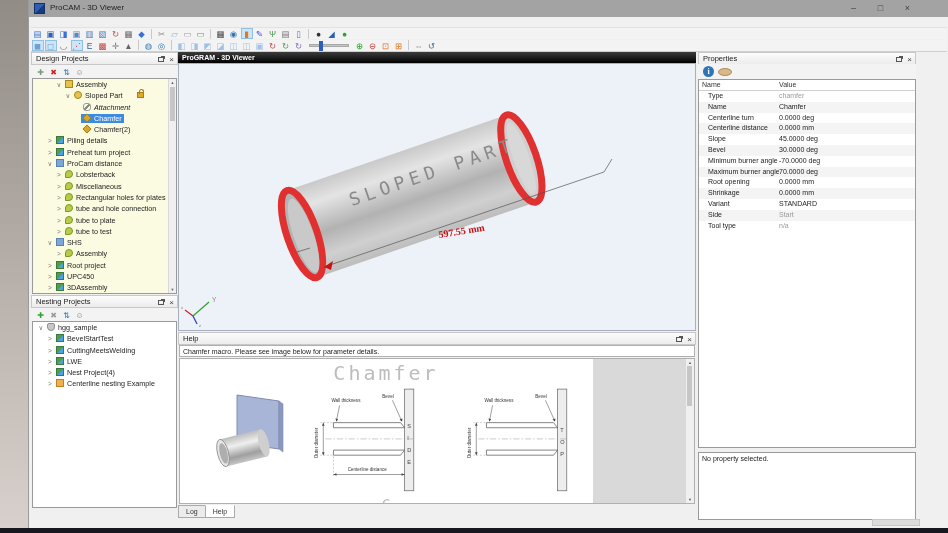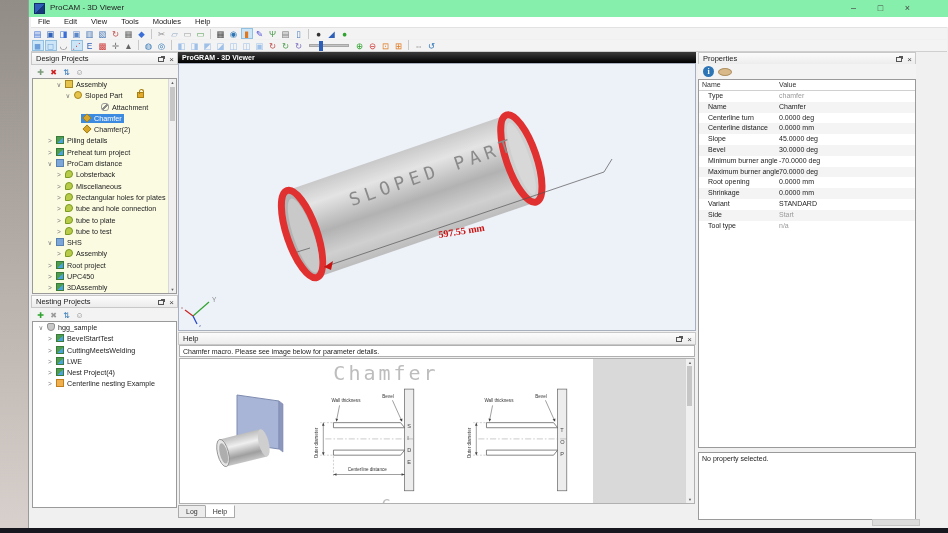--- a/index.html
+++ b/index.html
@@ -11,7 +11,7 @@
   .taskbar { position:absolute; left:0; top:528px; width:948px; height:5px; background:#17171f; }
 
   
-  .titlebar { position:absolute; left:0; top:0; width:920px; height:17px; background:#86efac; }
+  .titlebar { position:absolute; left:0; top:0; width:920px; height:17px; background:#a3a3a3; }
   .appicon { position:absolute; left:5px; top:3px; width:11px; height:11px;
              background:linear-gradient(135deg,#2e5fb8 0 50%,#173a7a 50% 100%); border:1px solid #12306a; }
   .wtitle { position:absolute; left:21px; top:3px; font-size:8px; color:#222; }

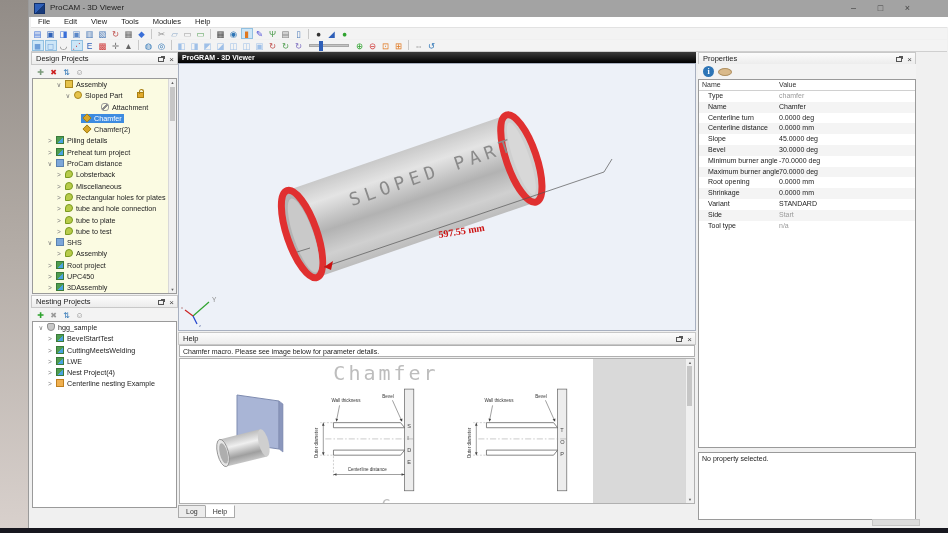--- a/index.html
+++ b/index.html
@@ -130,7 +130,6 @@
       <span class="wc close">×</span>
     </div>
 
-    <div class="menubar" id="menubar"><span class="menu-item">File</span><span class="menu-item">Edit</span><span class="menu-item">View</span><span class="menu-item">Tools</span><span class="menu-item">Modules</span><span class="menu-item">Help</span></div>
     <div class="toolbar t1" id="toolbar1">
         <div class="tbtn" style="color: rgb(58, 111, 216);">▤</div>
         <div class="tbtn" style="color: rgb(47, 98, 184);">▣</div>

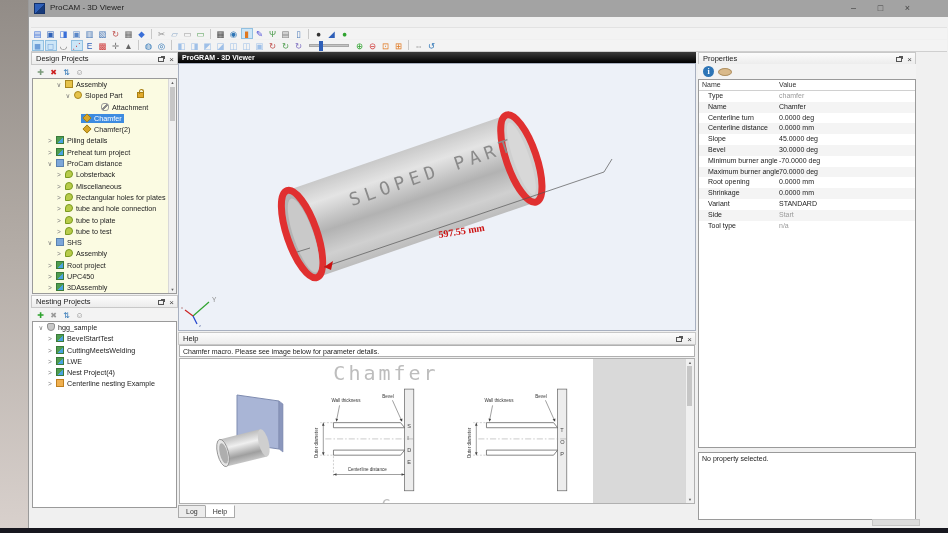--- a/index.html
+++ b/index.html
@@ -212,7 +212,7 @@
         </div>
       <div class="trow" style="padding-left: 22px;"><span class="exp">∨</span><span class="hl"><span class="ti assembly-icon"></span><span>Assembly</span></span></div>
           <div class="trow" style="padding-left: 31px;"><span class="exp">∨</span><span class="hl"><span class="ti part-icon"></span><span>Sloped Part</span></span><span class="lock-icon"></span></div>
-          <div class="trow" style="padding-left: 58px;"><span class="exp"></span><span class="hl"><span class="ti attachment-icon"></span><span>Attachment</span></span></div>
+          <div class="trow" style="padding-left: 40px; font-style: italic;"><span class="exp"></span><span class="hl"><span class="ti attachment-icon"></span><span>Attachment</span></span></div>
           <div class="trow sel" style="padding-left: 40px;"><span class="exp"></span><span class="hl"><span class="ti macro-icon"></span><span>Chamfer</span></span></div>
           <div class="trow" style="padding-left: 40px;"><span class="exp"></span><span class="hl"><span class="ti macro-icon"></span><span>Chamfer(2)</span></span></div>
           <div class="trow" style="padding-left: 13px;"><span class="exp">&gt;</span><span class="hl"><span class="ti project-icon"></span><span>Piling details</span></span></div>

